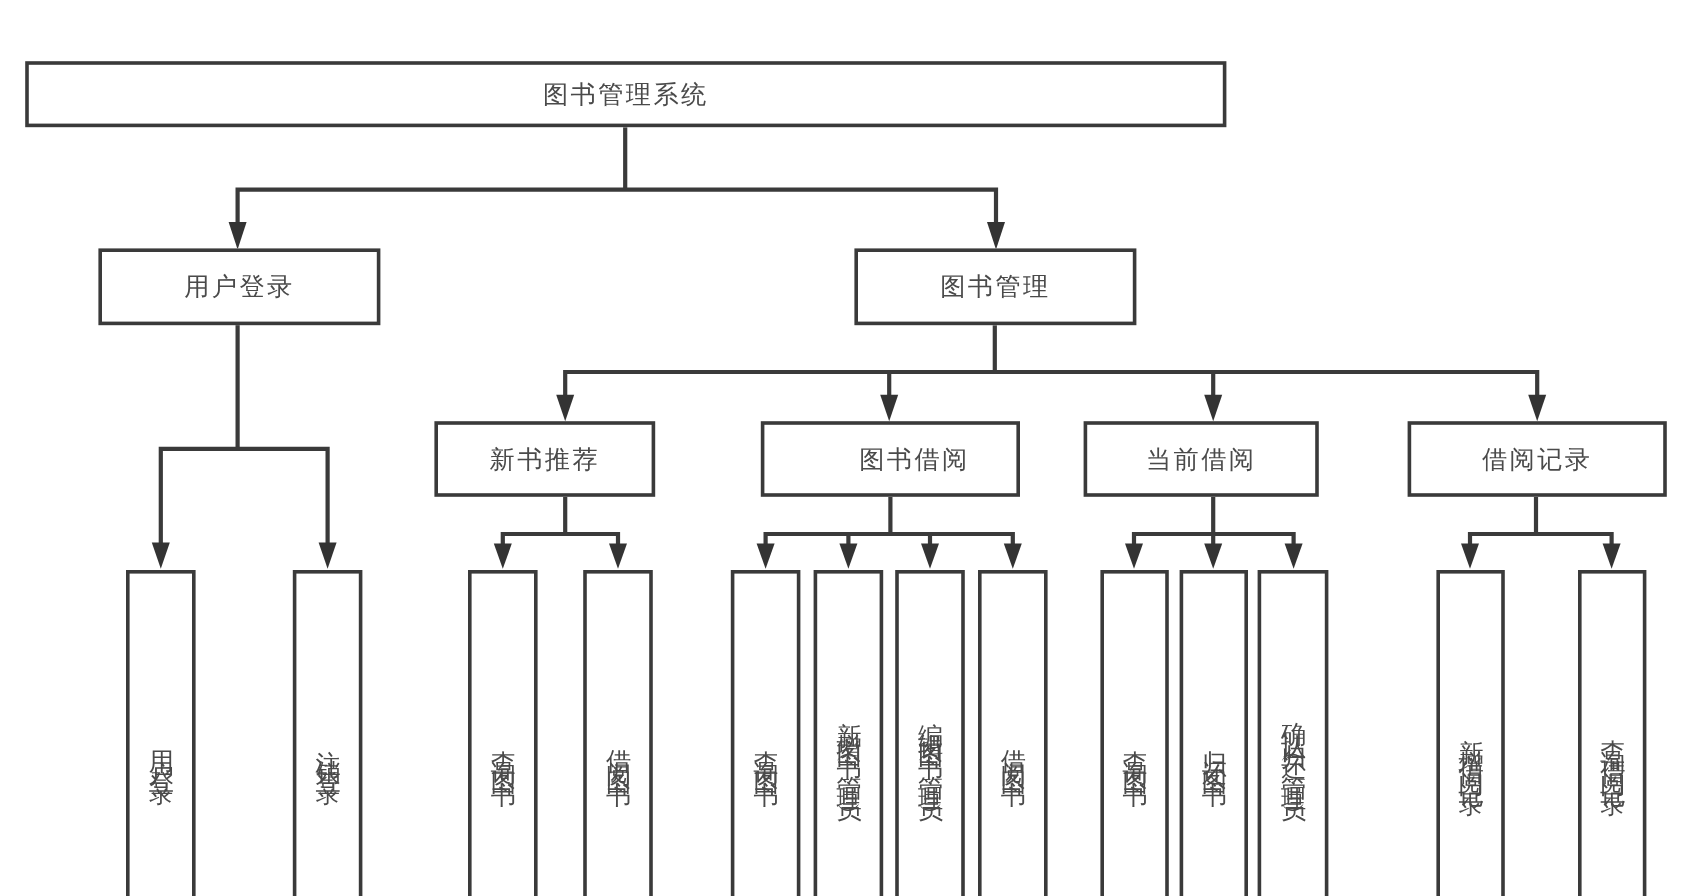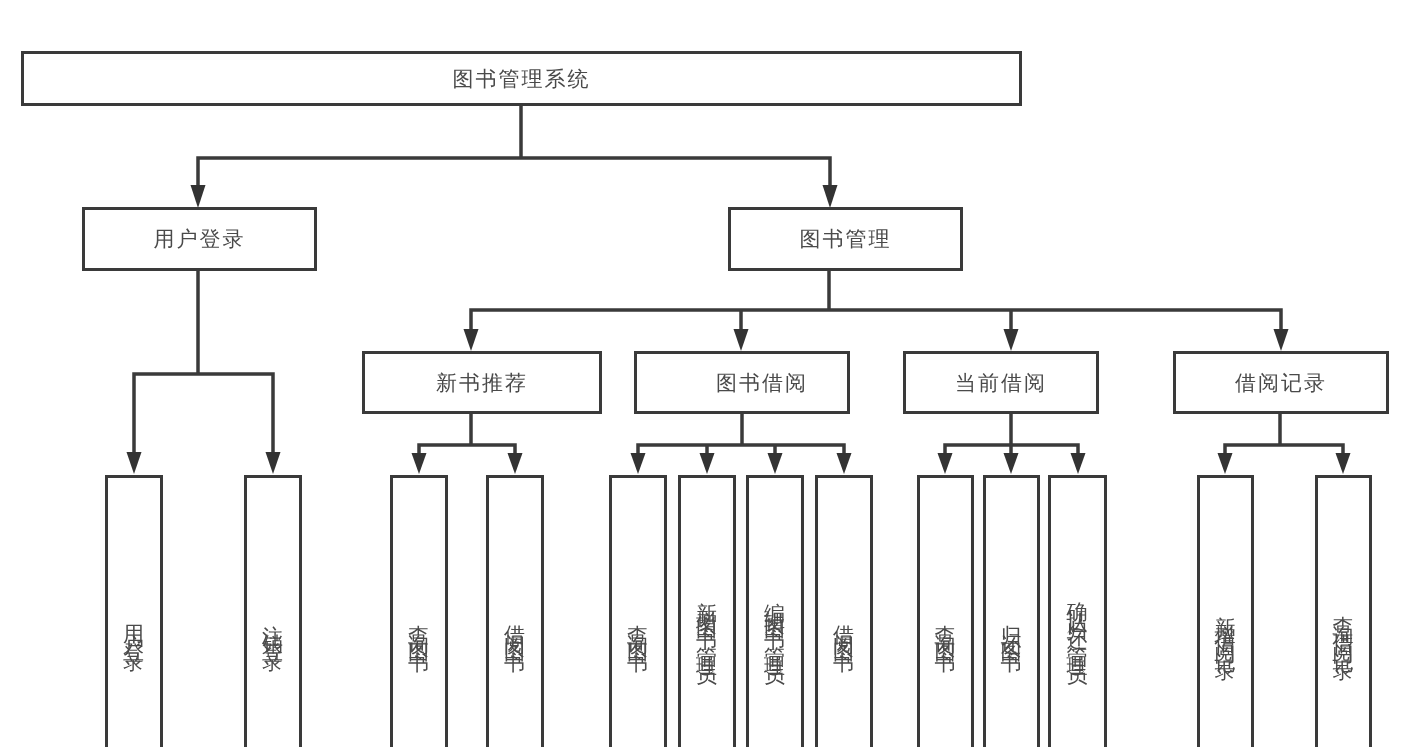--- a/index.html
+++ b/index.html
@@ -124,7 +124,7 @@
   <div class="node" style="left:82px; top:169px; width:235px; height:64px;">
     <span>用户登录</span>
   </div>
-  <div class="node" style="left:728px; top:169px; width:235px; height:64px;">
+  <div class="node" style="left:712px; top:169px; width:235px; height:64px;">
     <span>图书管理</span>
   </div>
 

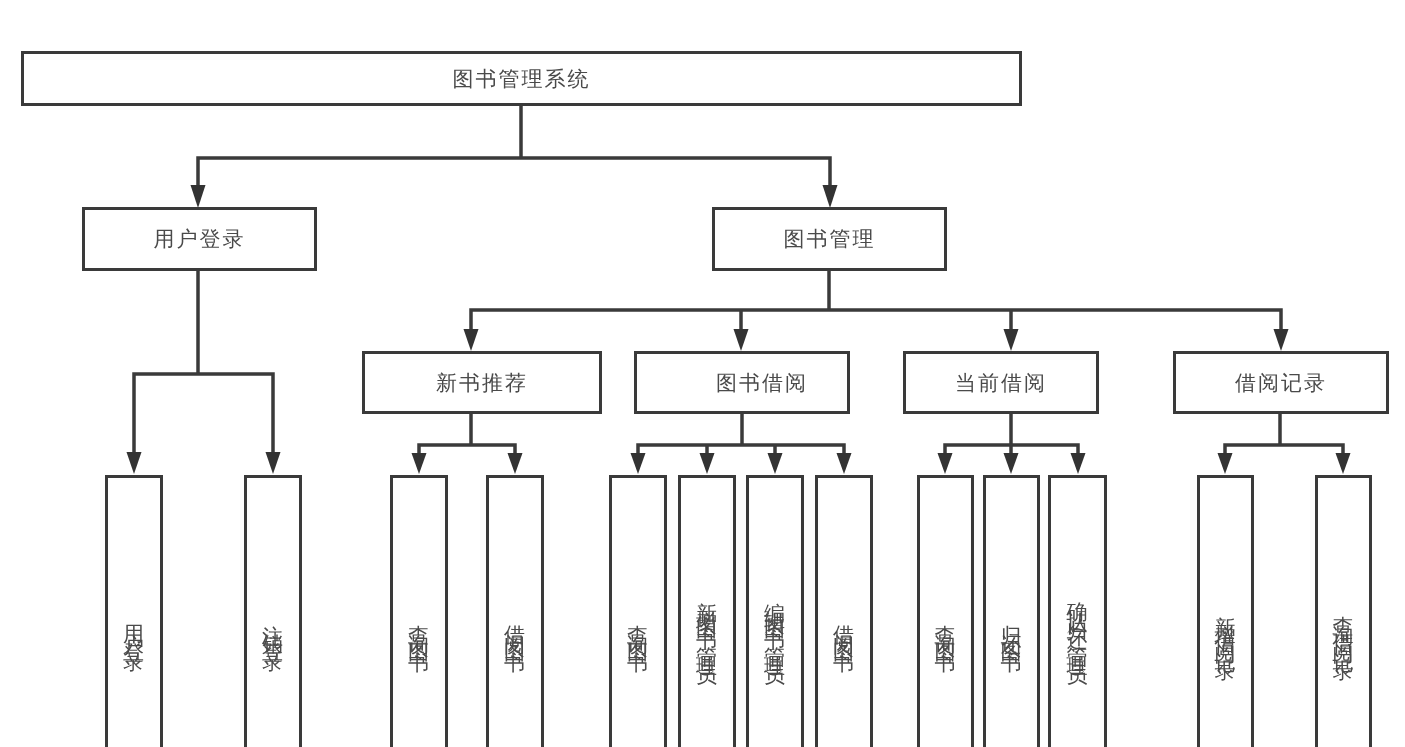--- a/index.html
+++ b/index.html
@@ -128,7 +128,7 @@
     <span>图书管理</span>
   </div>
 
-  <div class="node" style="left:362px; top:313px; width:240px; height:63px;">
+  <div class="node" style="left:362px; top:313px; width:184px; height:63px;">
     <span>新书推荐</span>
   </div>
   <div class="node" style="left:634px; top:313px; width:216px; height:63px;padding-left:40px;">

